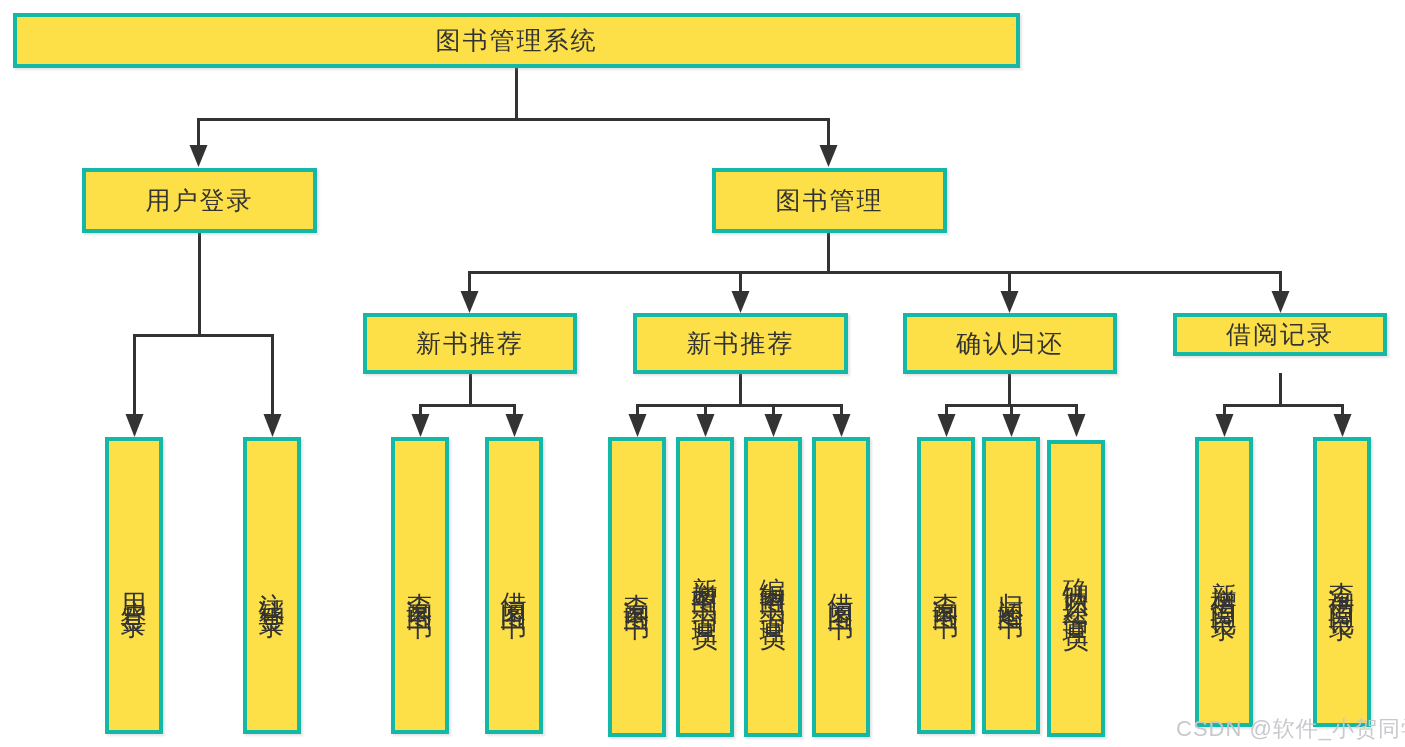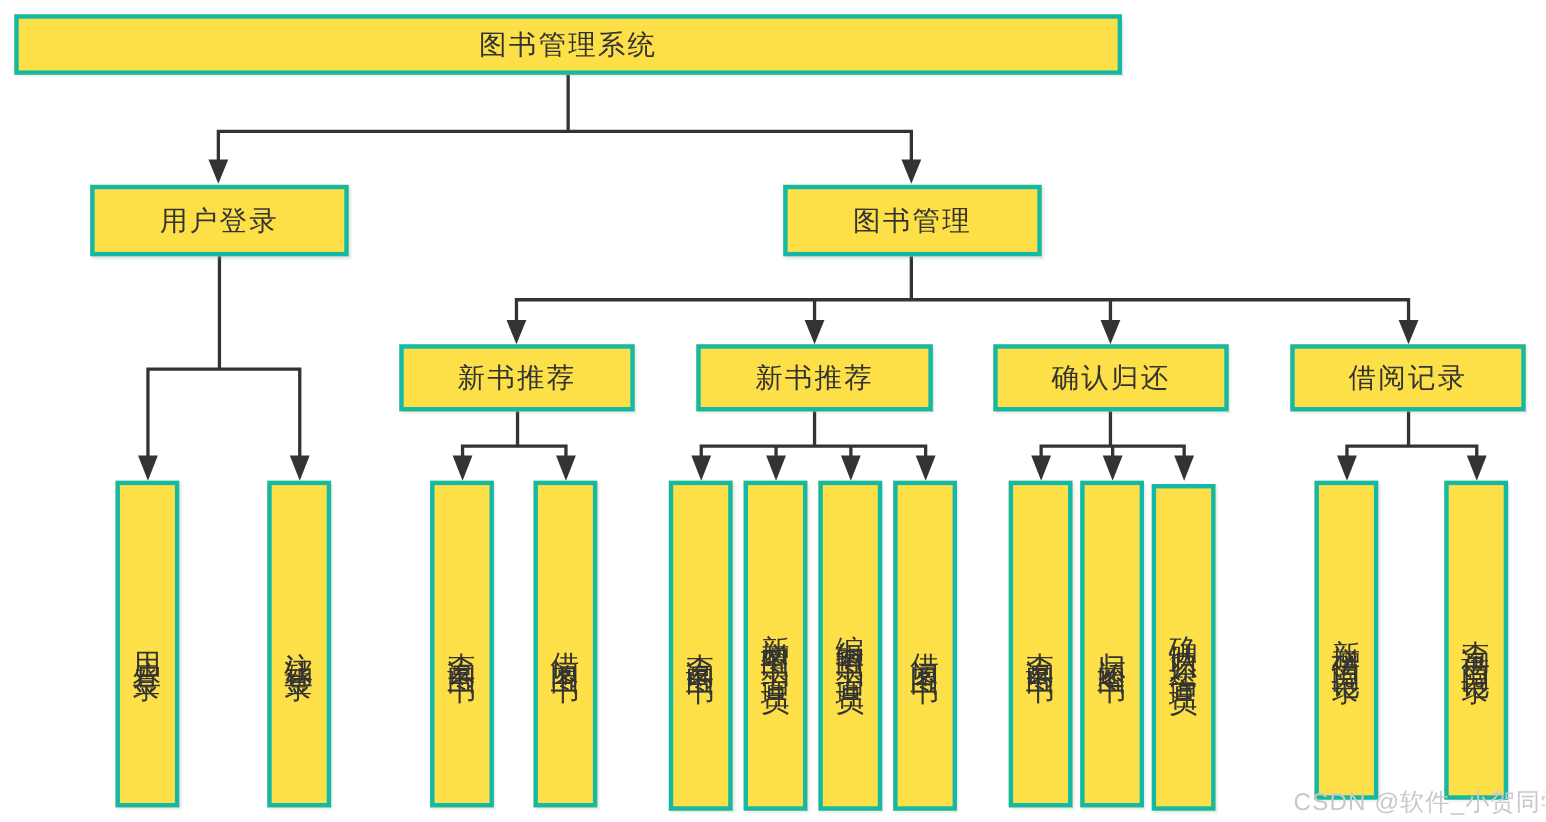--- a/index.html
+++ b/index.html
@@ -132,7 +132,7 @@
   <div class="box" style="left:903px; top:313px; width:214px; height:61px;">
     <span class="hlabel">确认归还</span>
   </div>
-  <div class="box" style="left:1173px; top:313px; width:214px; height:61px;font-family:Liberation Mono, monospace;">
+  <div class="box" style="left:1173px; top:313px; width:214px; height:43px;font-family:Liberation Mono, monospace;">
     <span class="hlabel">借阅记录</span>
   </div>
 

